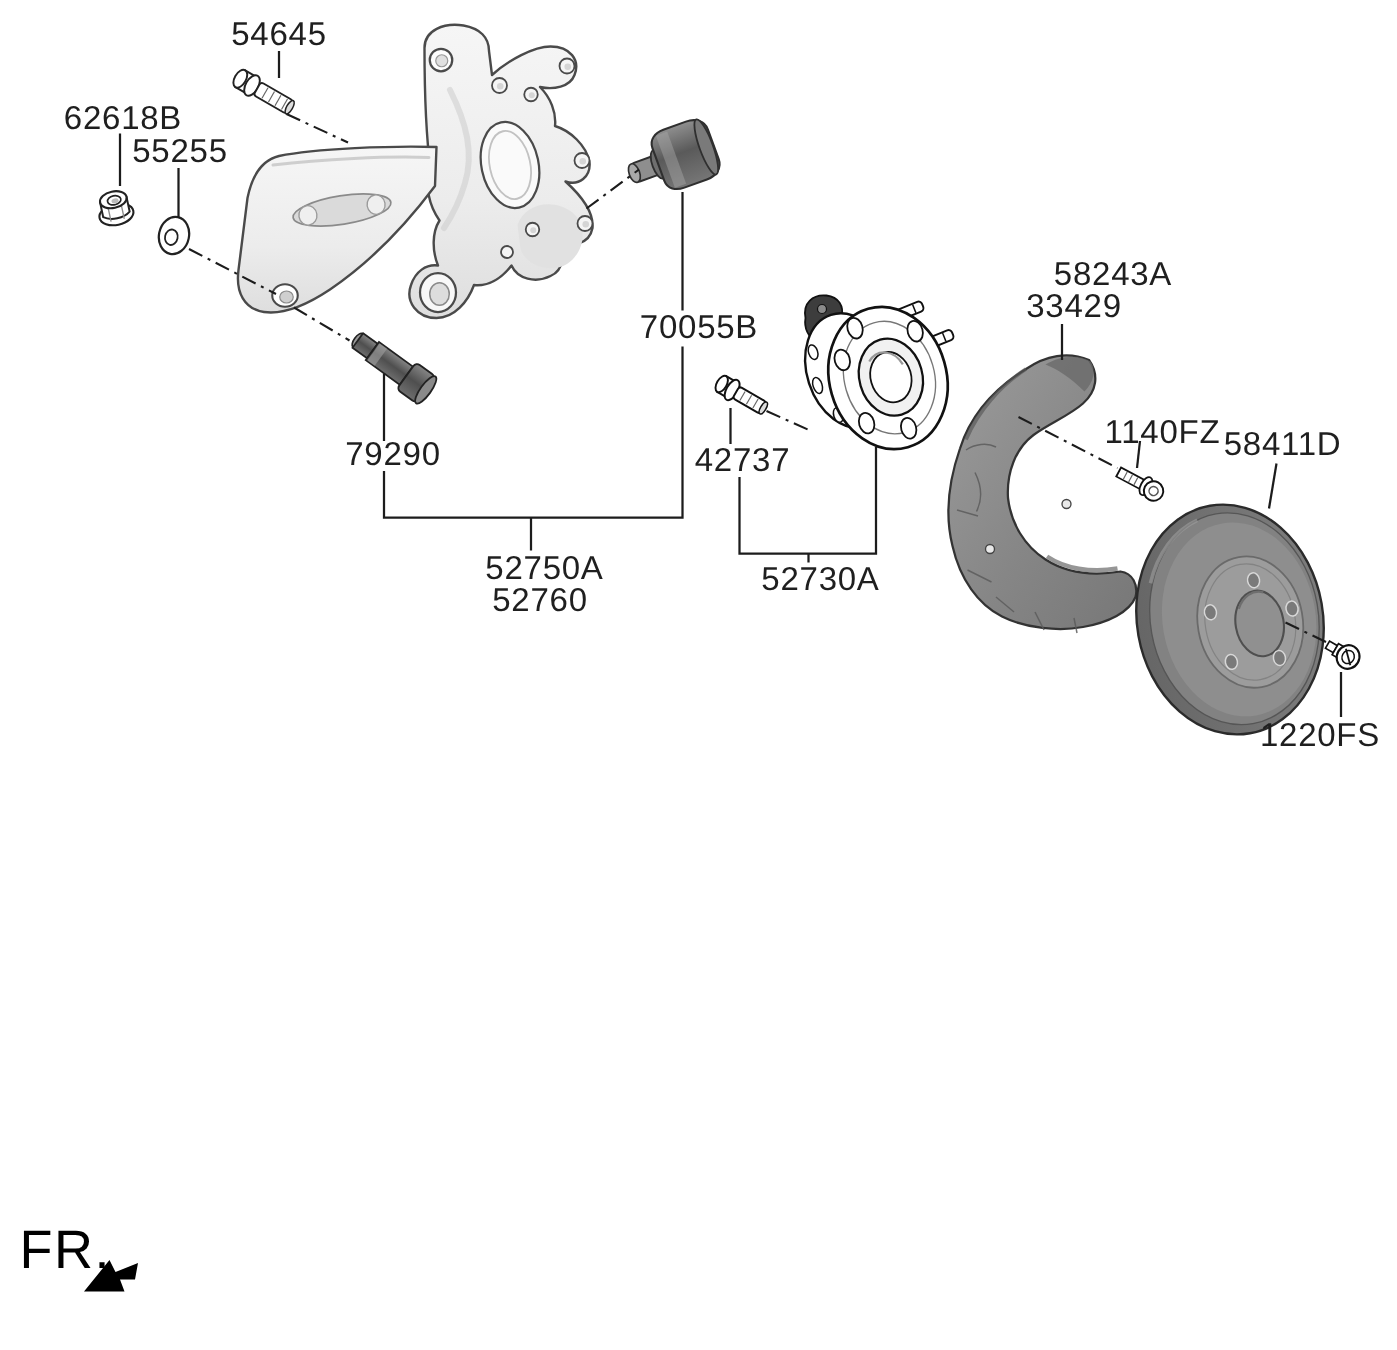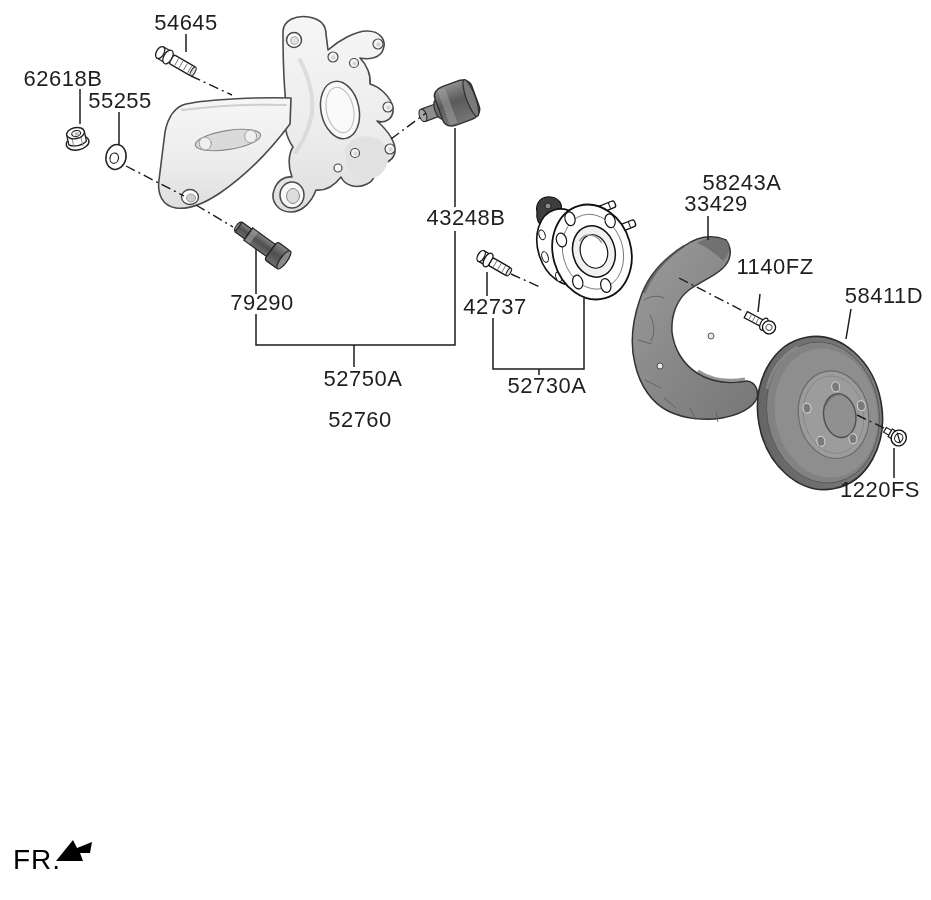--- a/index.html
+++ b/index.html
@@ -308,7 +308,7 @@
 </svg>
 
 <div class="part-label" style="left:186px;top:23px">54645</div>
-<div class="part-label" style="left:63px;top:79px">62618B</div>
+<div class="part-label" style="left:82px;top:79px">62618B</div>
 <div class="part-label" style="left:120px;top:101px">55255</div>
 <div class="part-label" style="left:262px;top:303px">79290</div>
 <div class="part-label" style="left:363px;top:379px">52750A</div>

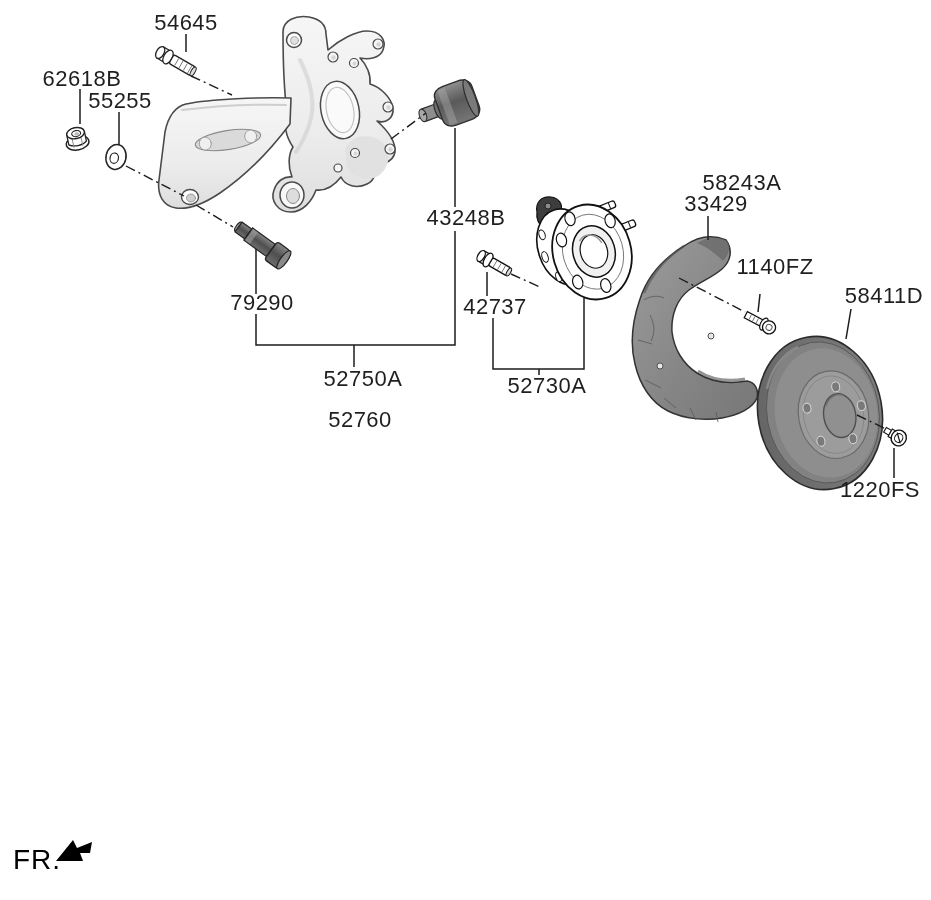--- a/index.html
+++ b/index.html
@@ -313,7 +313,7 @@
 <div class="part-label" style="left:262px;top:303px">79290</div>
 <div class="part-label" style="left:363px;top:379px">52750A</div>
 <div class="part-label" style="left:360px;top:420px">52760</div>
-<div class="part-label" style="left:466px;top:218px">43248B</div>
+<div class="part-label" style="left:466px;top:218px">70055B</div>
 <div class="part-label" style="left:495px;top:307px">42737</div>
 <div class="part-label" style="left:547px;top:386px">52730A</div>
 <div class="part-label" style="left:742px;top:183px">58243A</div>

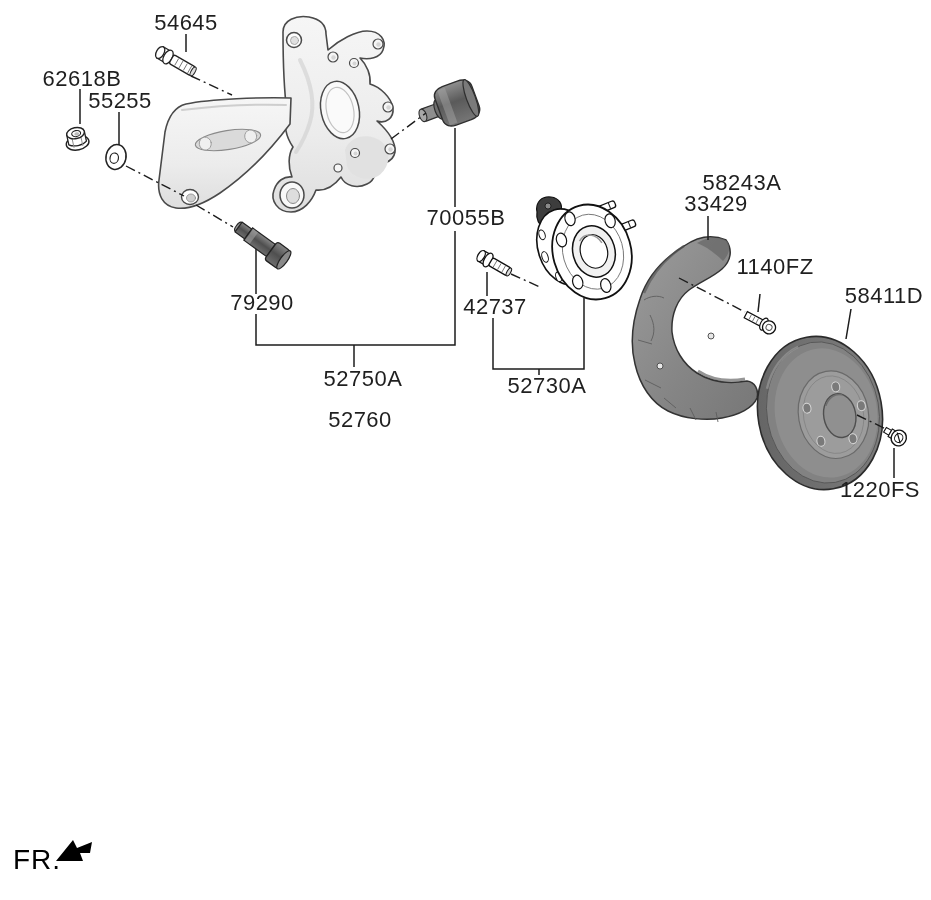--- a/index.html
+++ b/index.html
@@ -318,7 +318,7 @@
 <div class="part-label" style="left:547px;top:386px">52730A</div>
 <div class="part-label" style="left:742px;top:183px">58243A</div>
 <div class="part-label" style="left:716px;top:204px">33429</div>
-<div class="part-label" style="left:775px;top:267px">1140FZ</div>
+<div class="part-label" style="left:775px;top:288px">1140FZ</div>
 <div class="part-label" style="left:884px;top:296px">58411D</div>
 <div class="part-label" style="left:880px;top:490px">1220FS</div>
 

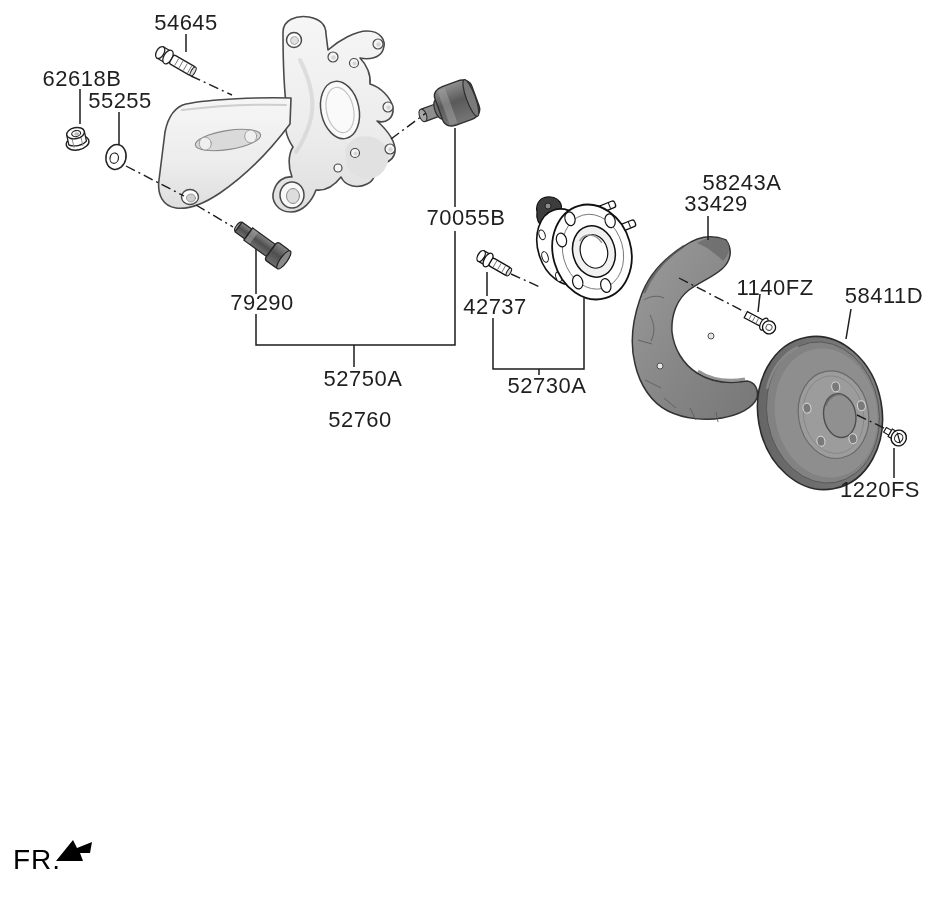--- a/index.html
+++ b/index.html
@@ -319,7 +319,7 @@
 <div class="part-label" style="left:742px;top:183px">58243A</div>
 <div class="part-label" style="left:716px;top:204px">33429</div>
 <div class="part-label" style="left:775px;top:288px">1140FZ</div>
-<div class="part-label" style="left:884px;top:296px">58411D</div>
+<div class="part-label" style="left:855px;top:296px">58411D</div>
 <div class="part-label" style="left:880px;top:490px">1220FS</div>
 
 <div class="fr-label">FR.</div>

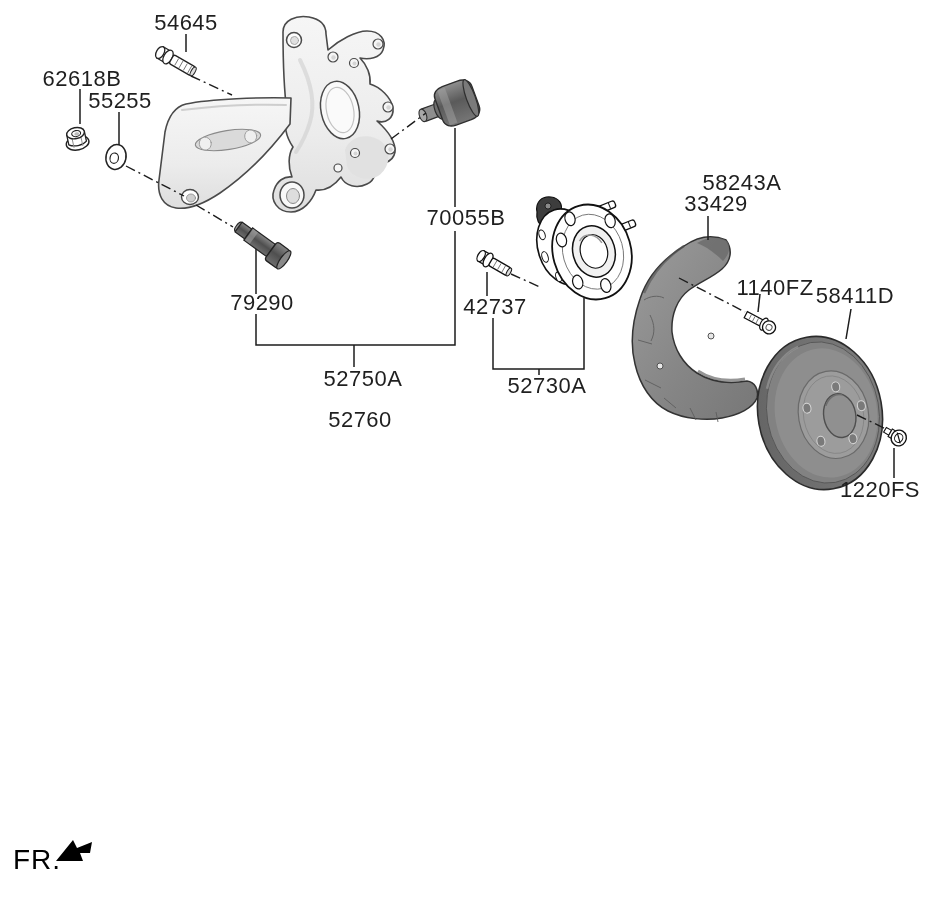--- a/index.html
+++ b/index.html
@@ -312,7 +312,7 @@
 <div class="part-label" style="left:120px;top:101px">55255</div>
 <div class="part-label" style="left:262px;top:303px">79290</div>
 <div class="part-label" style="left:363px;top:379px">52750A</div>
-<div class="part-label" style="left:360px;top:420px">52760</div>
+<div class="part-label" style="left:360px;top:400px">52760</div>
 <div class="part-label" style="left:466px;top:218px">70055B</div>
 <div class="part-label" style="left:495px;top:307px">42737</div>
 <div class="part-label" style="left:547px;top:386px">52730A</div>

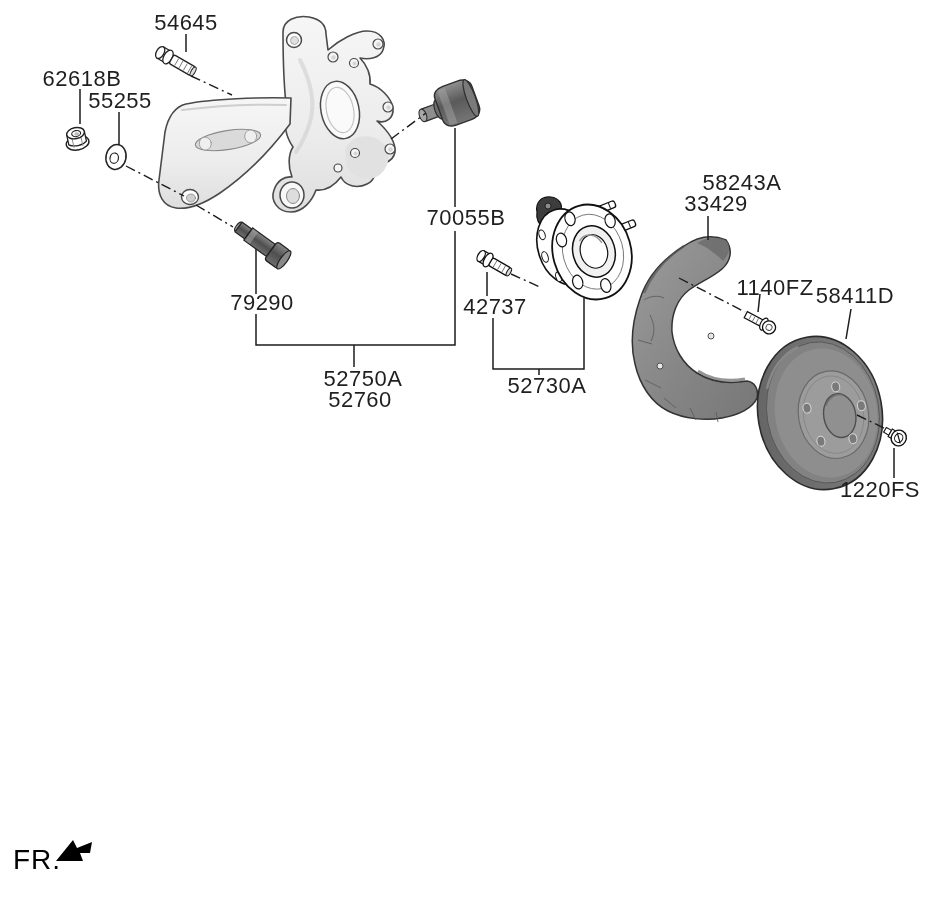--- a/index.html
+++ b/index.html
@@ -14,7 +14,7 @@
     letter-spacing:0.5px;
   }
   .fr-label{
-    position:absolute;left:13px;top:844px;font-size:28px;color:#000;
+    position:absolute;left:13px;top:812px;font-size:36px;color:#000;
     letter-spacing:1px;
   }
 </style>

